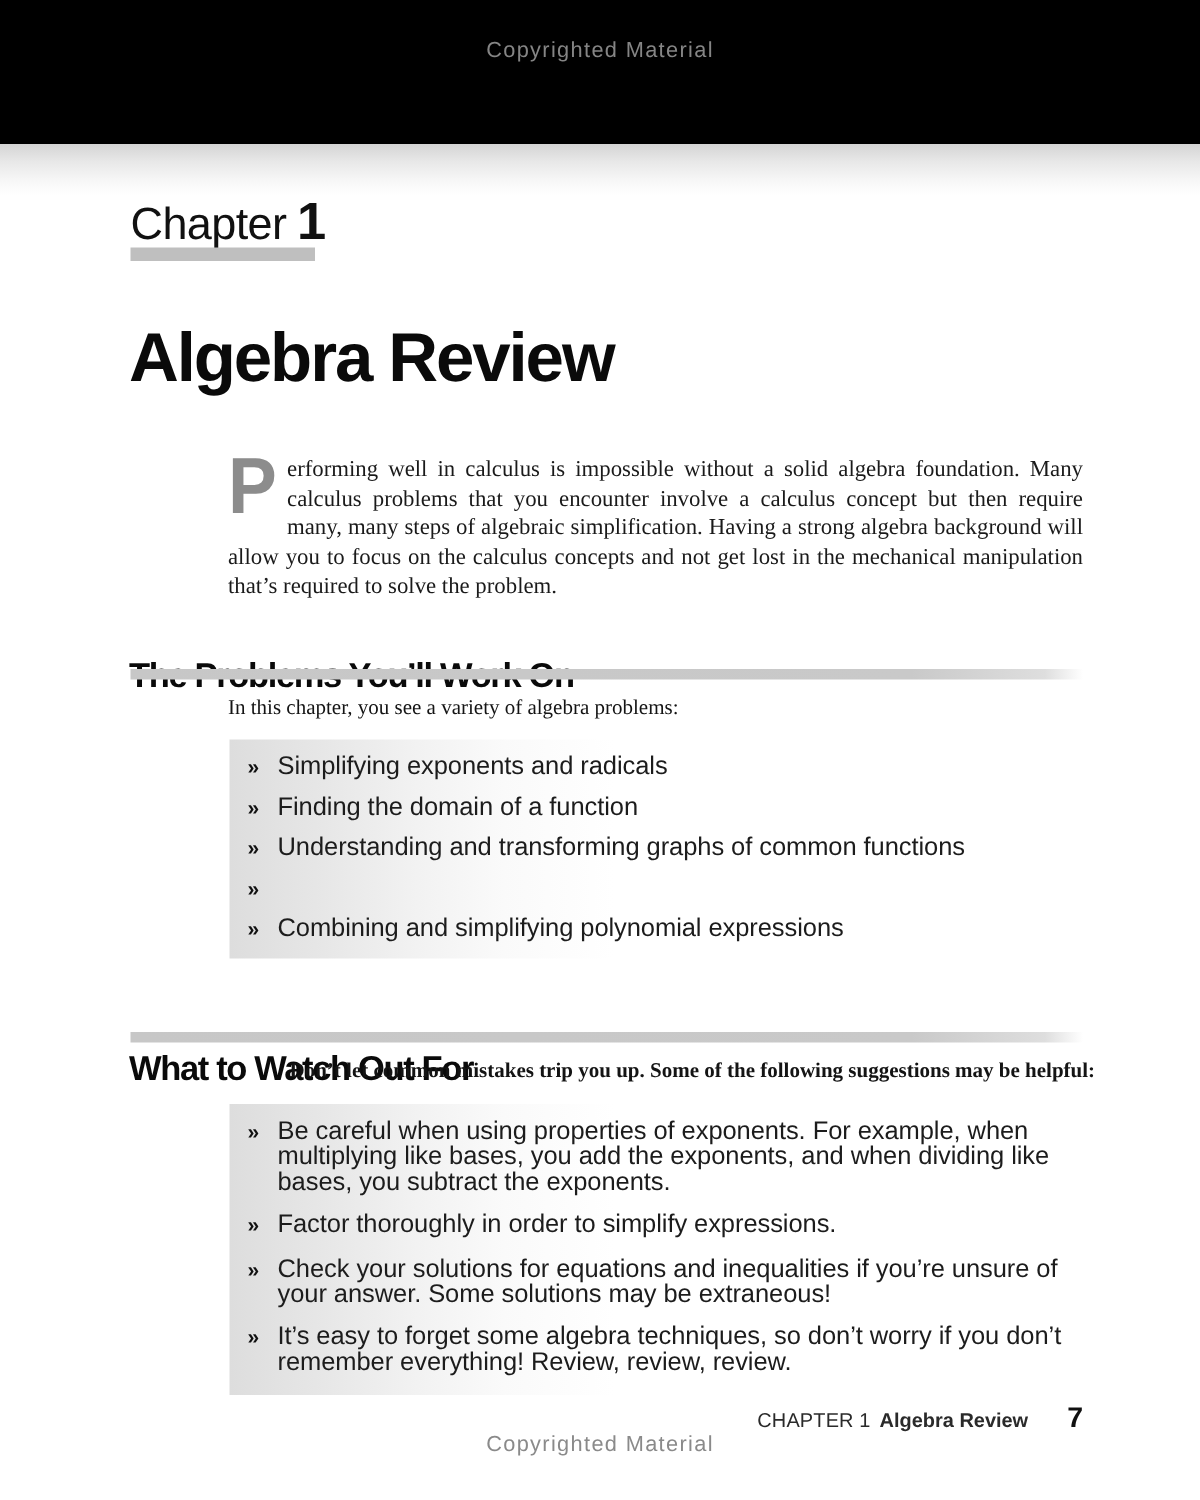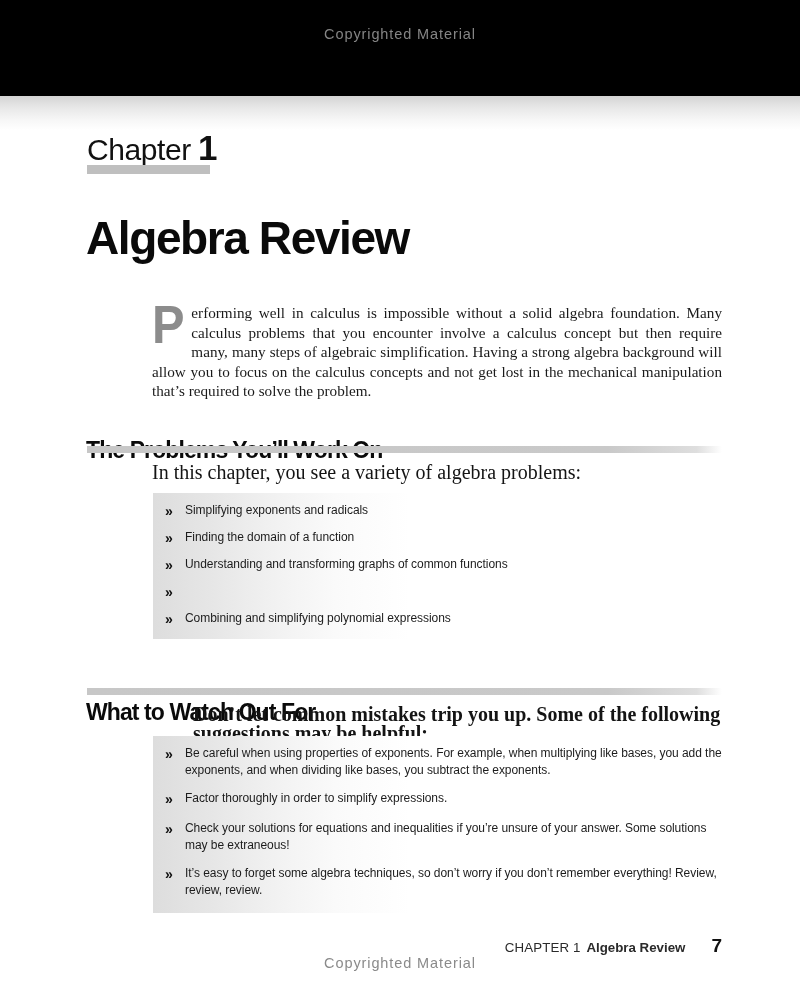--- a/index.html
+++ b/index.html
@@ -136,7 +136,7 @@
     left: 152px;
     width: 570px;
     font-family: "Liberation Serif", serif;
-    font-size: 20px;
+    font-size: 14px;
     line-height: 19px;
     color: #141414;
   }

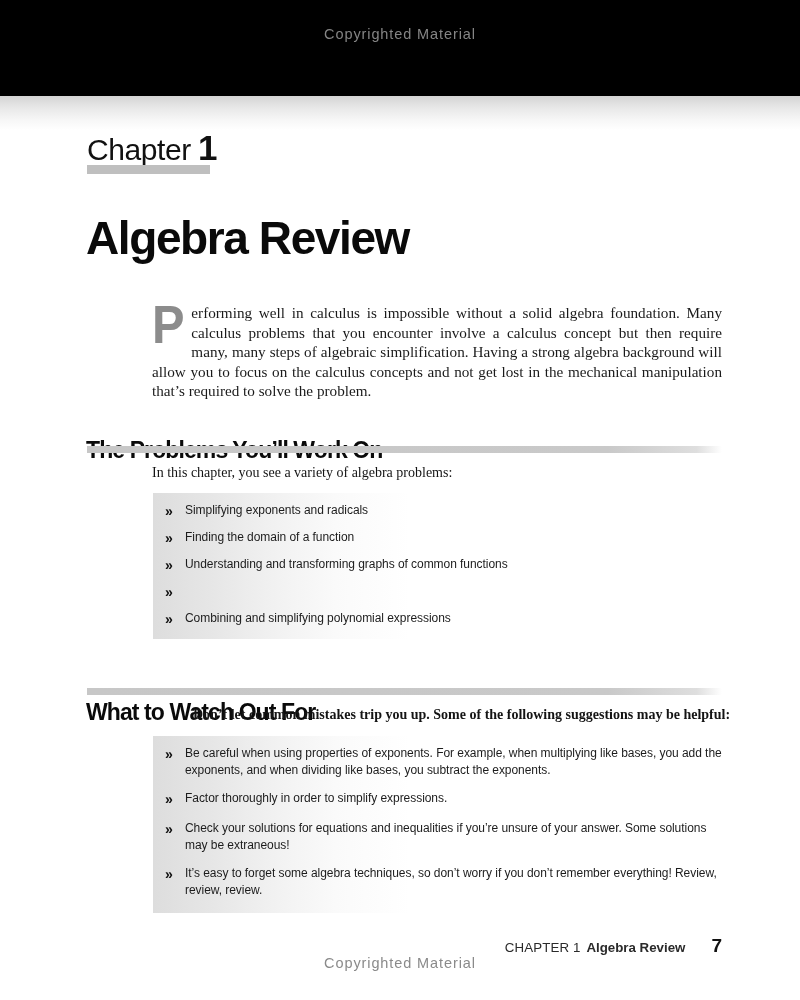--- a/index.html
+++ b/index.html
@@ -168,7 +168,7 @@
   .bullet-text {
     flex: 1 1 auto;
     font-family: "Liberation Sans", sans-serif;
-    font-size: 12px;
+    font-size: 17px;
     line-height: 17px;
     color: #1c1c1c;
     letter-spacing: -0.05px;

